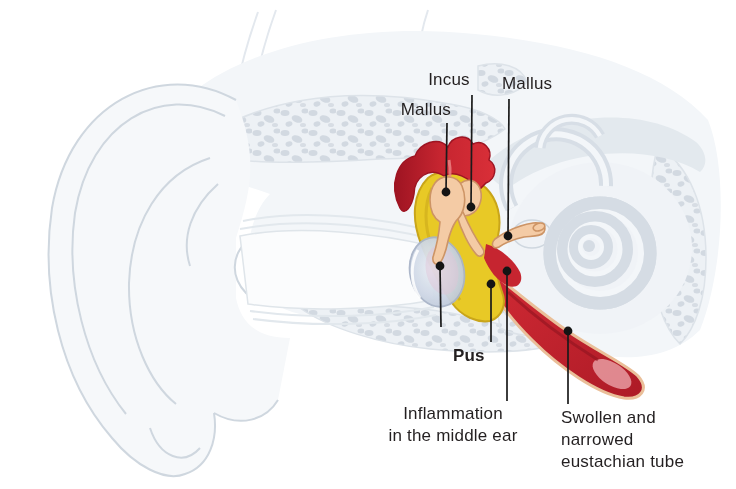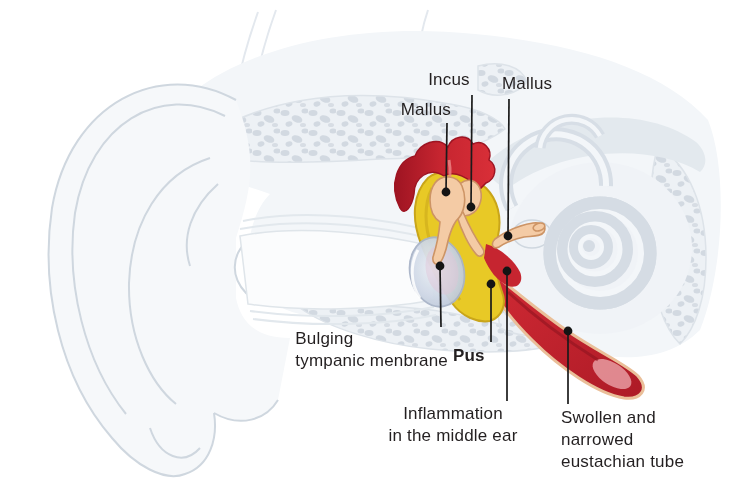--- a/index.html
+++ b/index.html
@@ -175,8 +175,6 @@
 
 <div class="lbl right" style="right:285px;top:91px;">Mallus</div>
 
-<div class="lbl right" style="right:288px;top:320px;">Bulging
-tympanic menbrane</div>
 
 <div class="lbl" style="left:453px;top:337px;font-weight:bold;">Pus</div>
 

